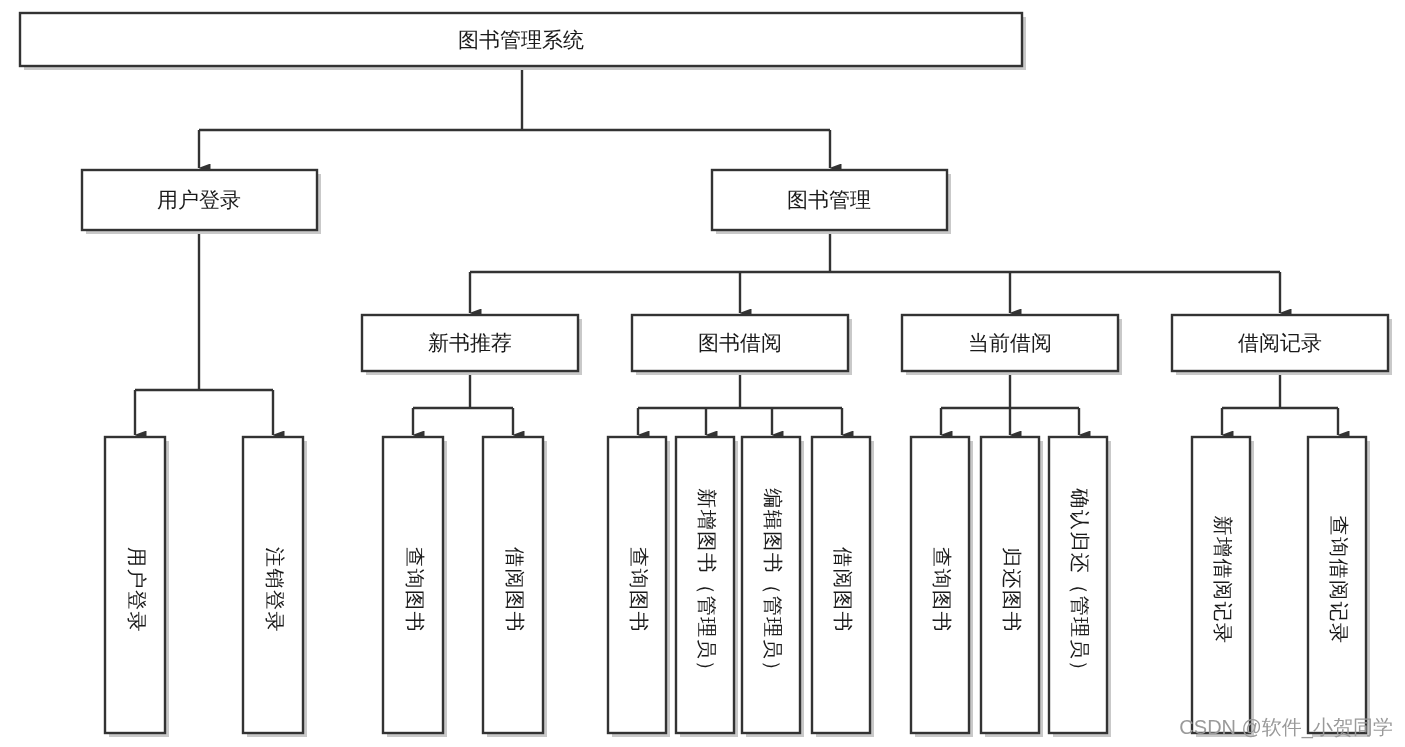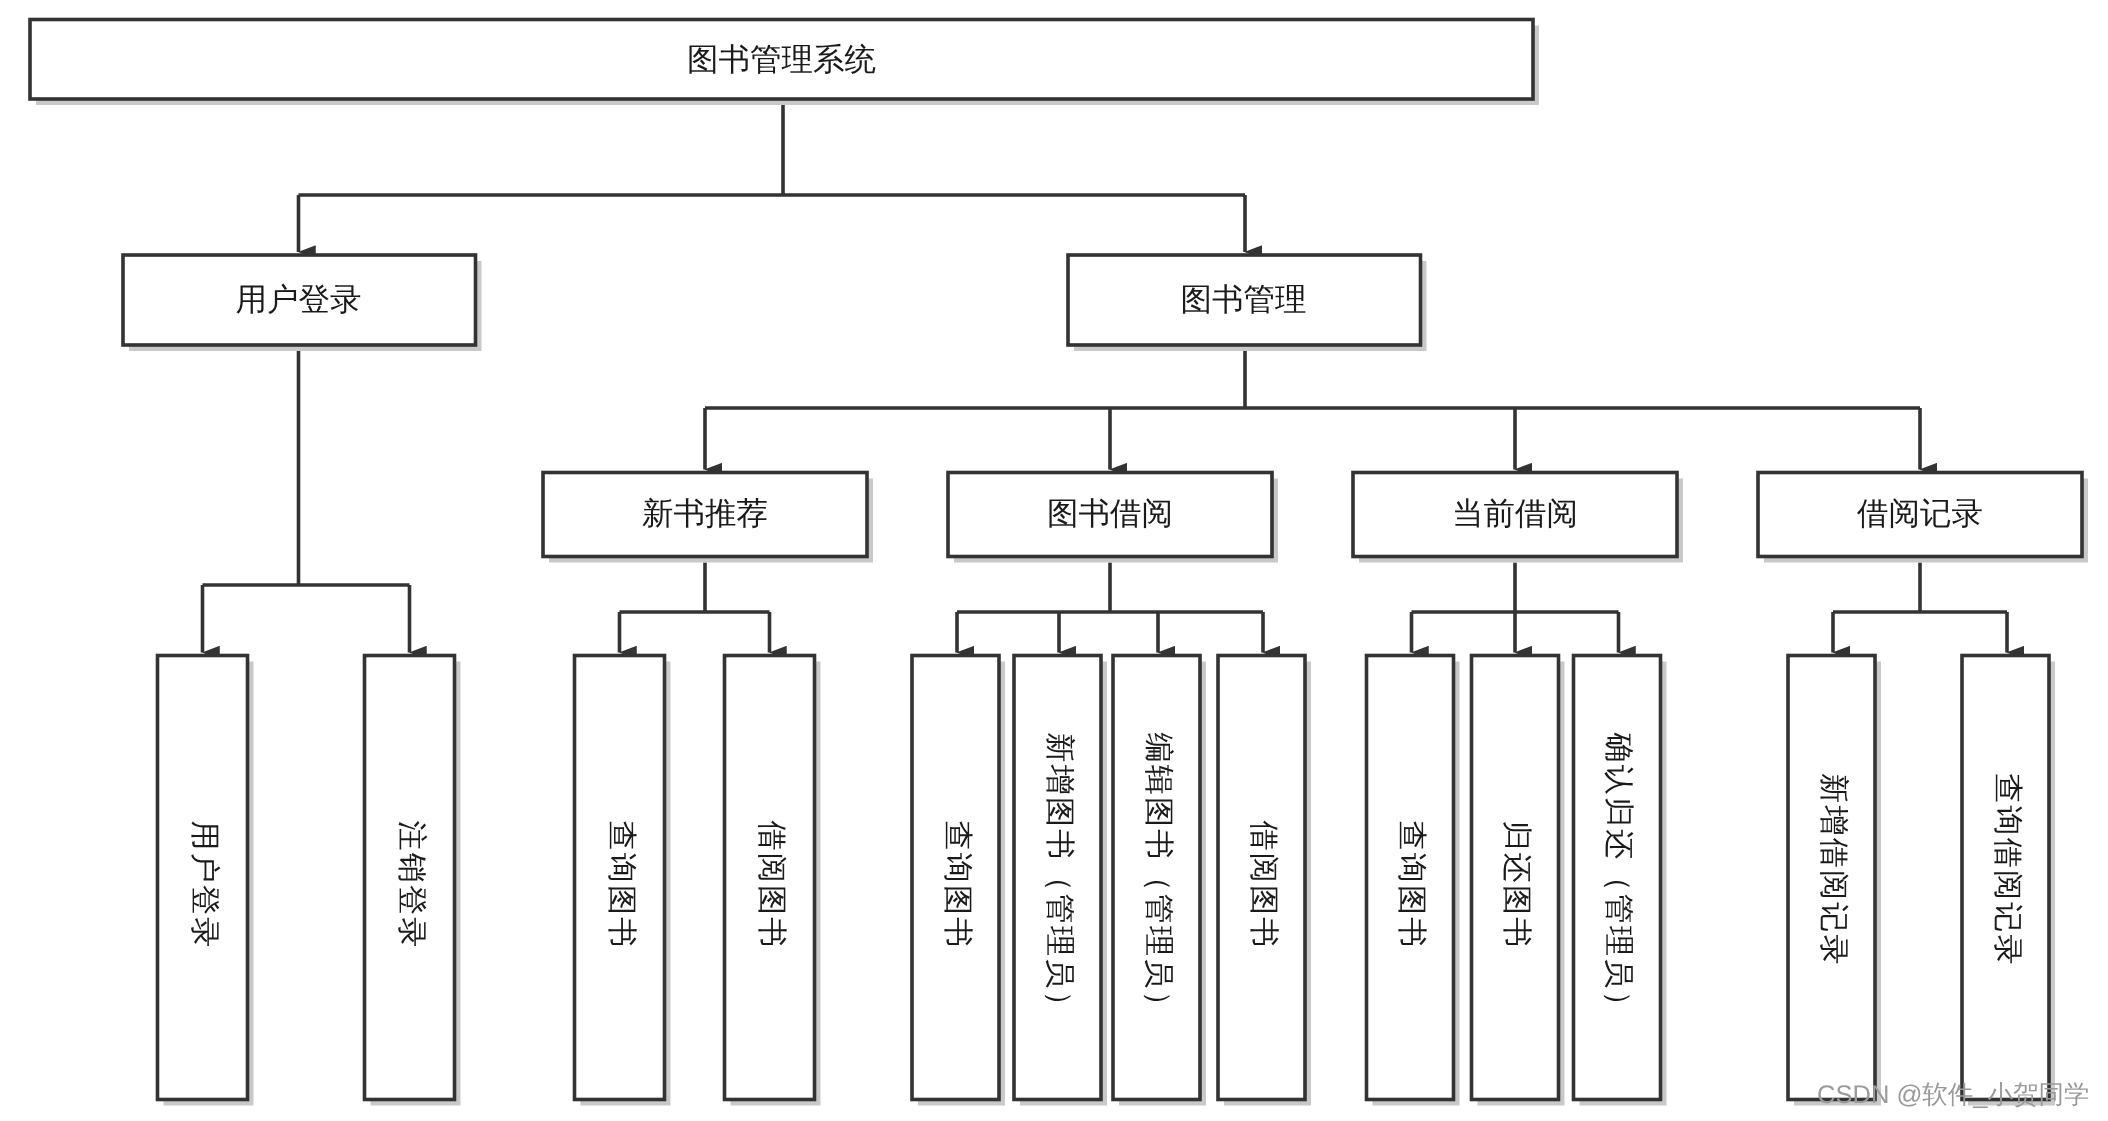--- a/index.html
+++ b/index.html
@@ -62,7 +62,7 @@
     right: 12px;
     bottom: 6px;
     font-family: "Liberation Sans", "DejaVu Sans", sans-serif;
-    font-size: 17px;
+    font-size: 20px;
     color: #9a9a9a;
     white-space: nowrap;
     pointer-events: none;

